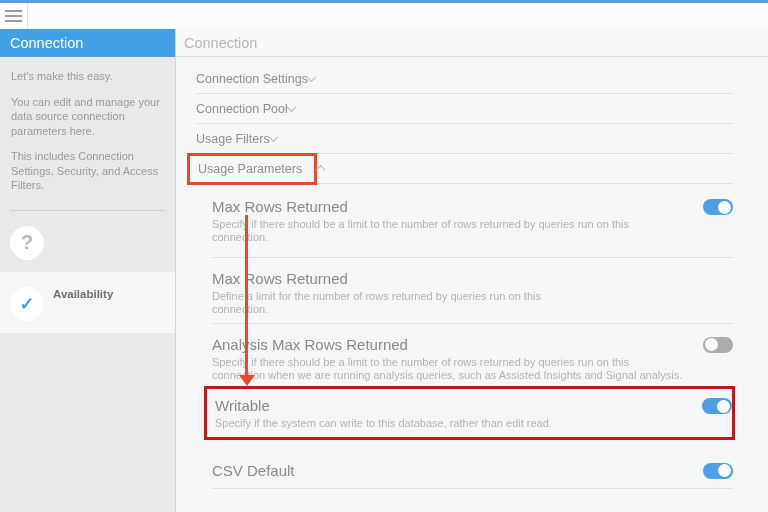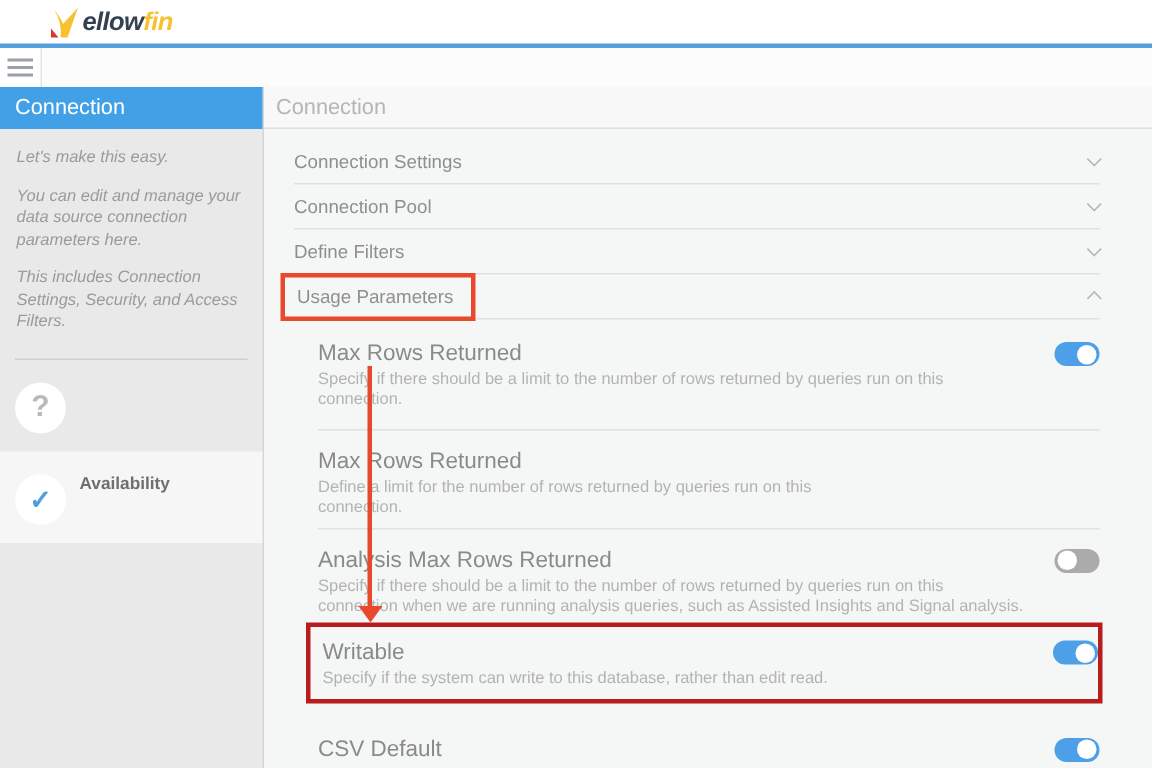--- a/index.html
+++ b/index.html
@@ -85,15 +85,6 @@
 
 <div class="app">
 
-  <div class="logobar">
-    <div class="logo">
-      <svg width="24" height="22" viewBox="0 0 24 22">
-        <polygon points="4,15 9,21 4,21" fill="#d63a2f"></polygon>
-        <path d="M5 1 C9 6 11 9 12 12 L22 1 L15 21 L10.5 21 C11 13 9 6 5 1 Z" fill="#f7c230"></path>
-      </svg>
-      <span class="logo-text"><span class="logo-ellow">ellow</span><span class="logo-fin">fin</span></span>
-    </div>
-  </div>
   <div class="accentline"></div>
 
   <div class="toolbar">

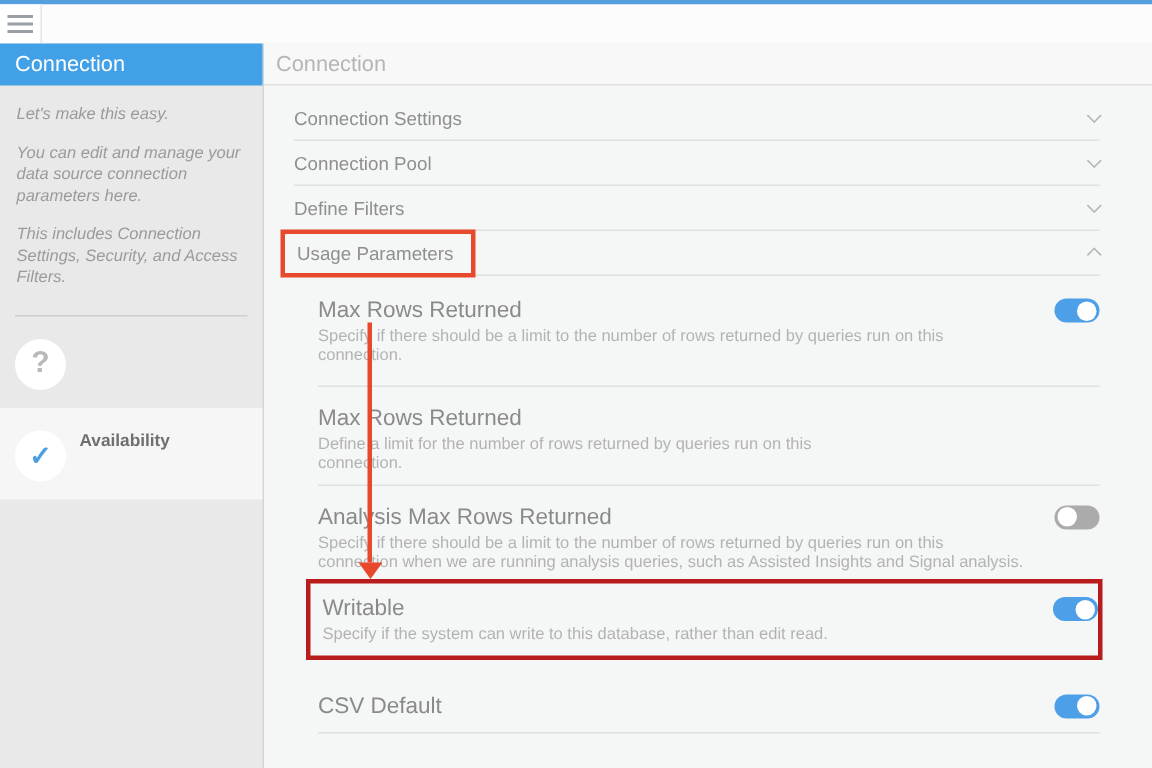--- a/index.html
+++ b/index.html
@@ -28,7 +28,7 @@
   .sidebar { width:176px; flex:0 0 auto; background:#e9e9e9; border-right:1px solid #d5d5d5; display:flex; flex-direction:column; }
   .sidebar-header { height:28px; background:#42a0e6; color:#ffffff; font-size:14.5px; display:flex; align-items:center; padding-left:10px; flex:0 0 auto; }
   .sidebar-intro { padding:12px 12px 4px 11px; }
-  .sidebar-intro p { font-size:11px; color:#9b9b9b; line-height:1.32; margin-bottom:11px;font-style:italic; }
+  .sidebar-intro p { font-size:11px; color:#9b9b9b; line-height:1.32; margin-bottom:11px; }
   .sidebar-divider { height:1px; background:#cfcfcf; margin:2px 10px 0 10px; }
   .side-block { display:flex; padding:13px 10px 12px 8px; }
   .side-block.light { background:#f6f6f6; }

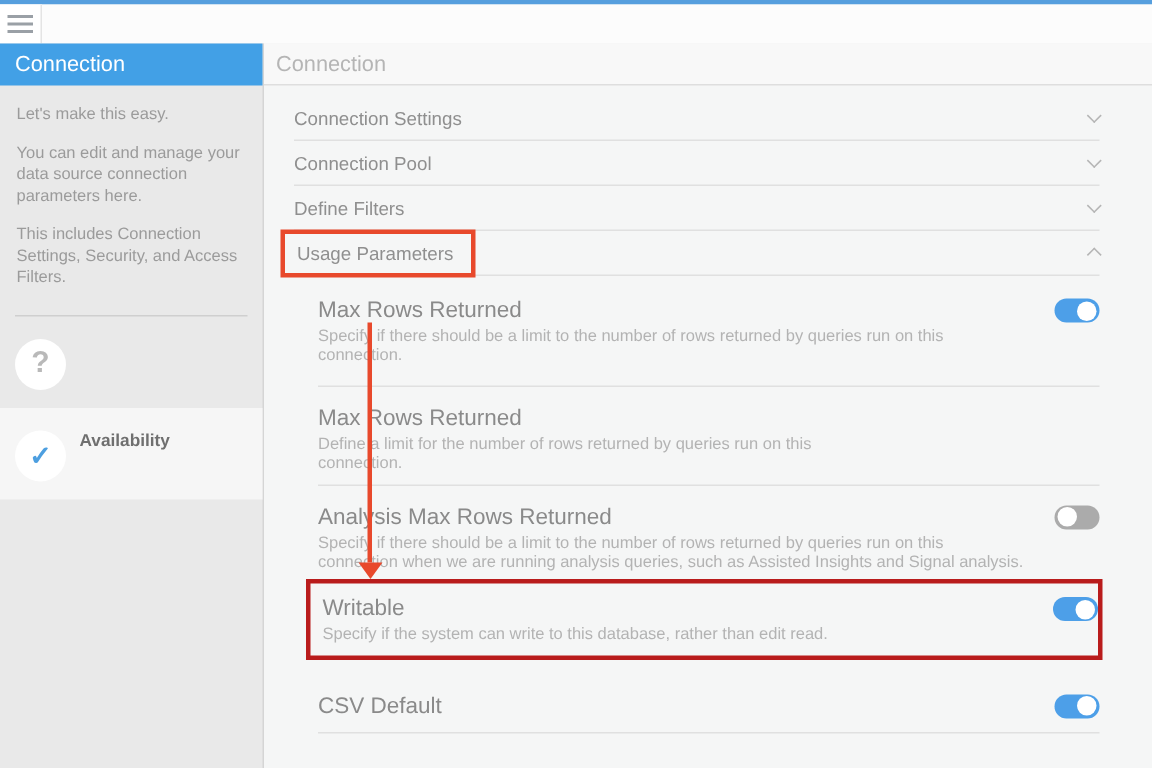--- a/index.html
+++ b/index.html
@@ -47,7 +47,7 @@
 
   
   .accordion { margin:0 35px 0 20px; padding-top:7px; }
-  .acc-row { height:30px; display:flex; align-items:center; justify-content:space-between; border-bottom:1px solid #e0e0e0; cursor:pointer; }
+  .acc-row { height:30px; display:flex; align-items:center; justify-content:flex-start; border-bottom:1px solid #e0e0e0; cursor:pointer; }
   .acc-label { font-size:12.5px; color:#8f8f8f; }
   .acc-icons { display:flex; align-items:center; gap:9px; }
   .chev { width:7px; height:7px; border-right:1.6px solid #b5b5b5; border-bottom:1.6px solid #b5b5b5; display:inline-block; }

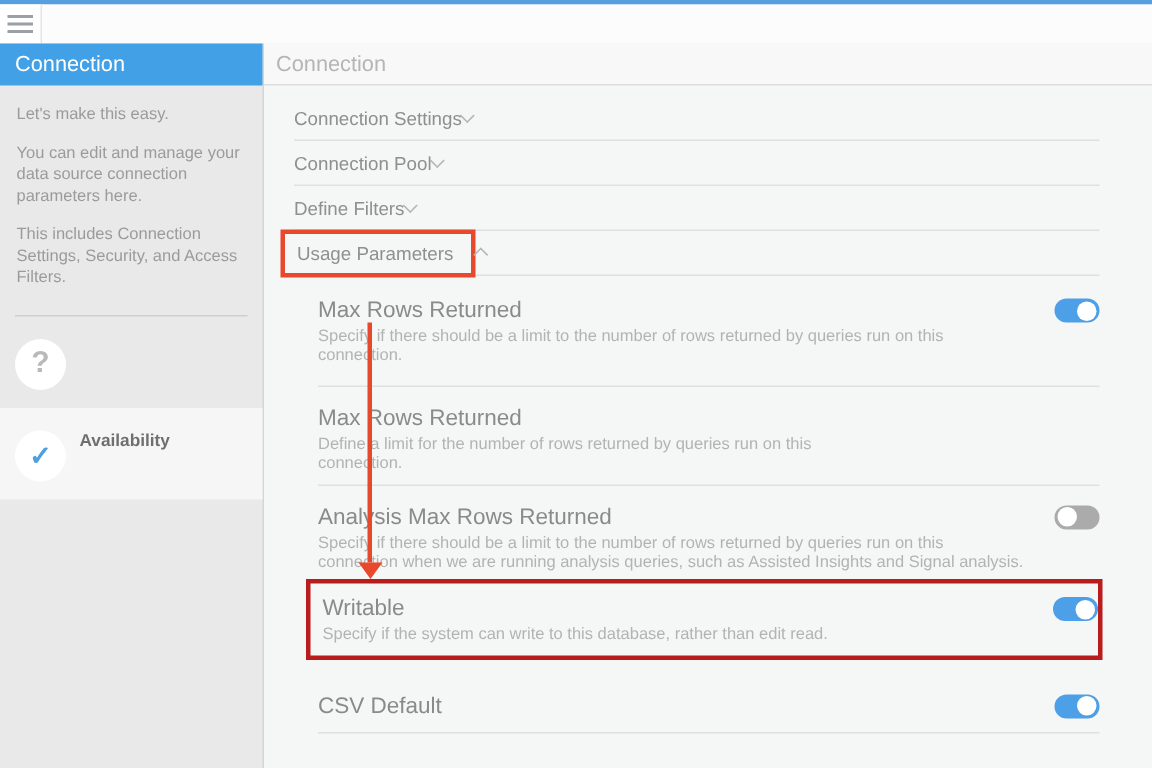--- a/index.html
+++ b/index.html
@@ -140,7 +140,7 @@
             </span>
         </div>
         <div class="acc-row">
-          <span class="acc-label">Define Filters</span>
+          <span class="acc-label">Usage Filters</span>
           <span class="acc-icons">
               <span class="chev down"></span>
             </span>

